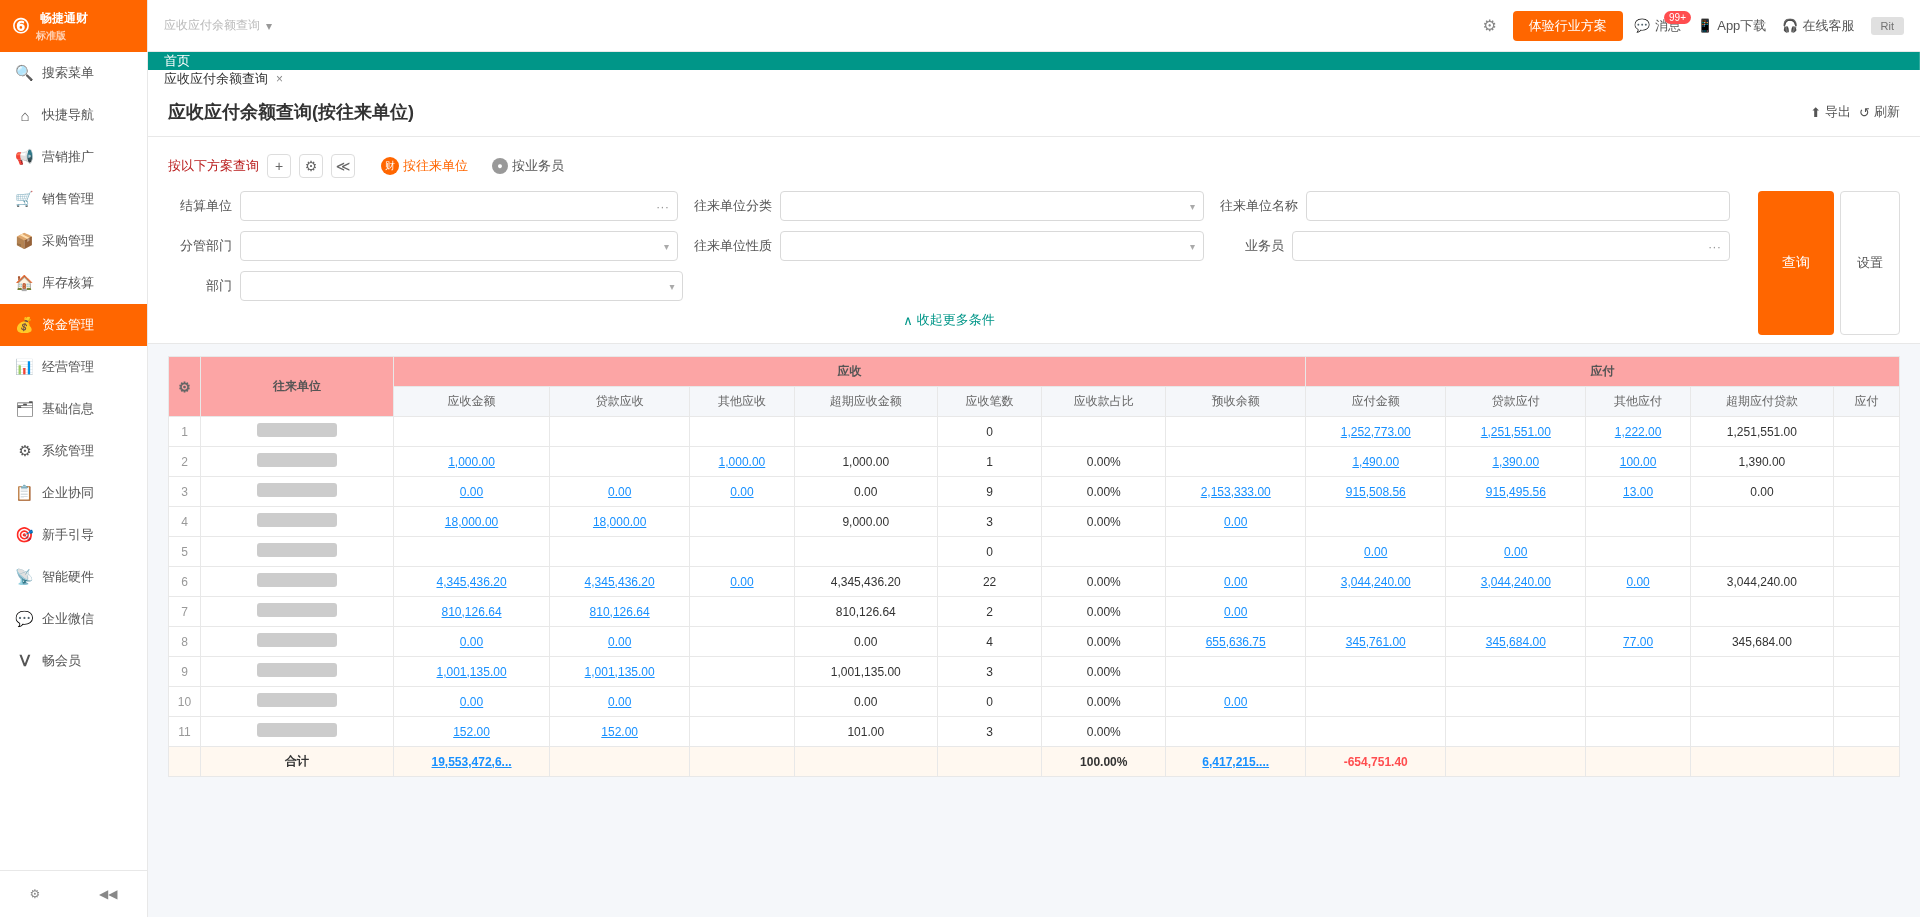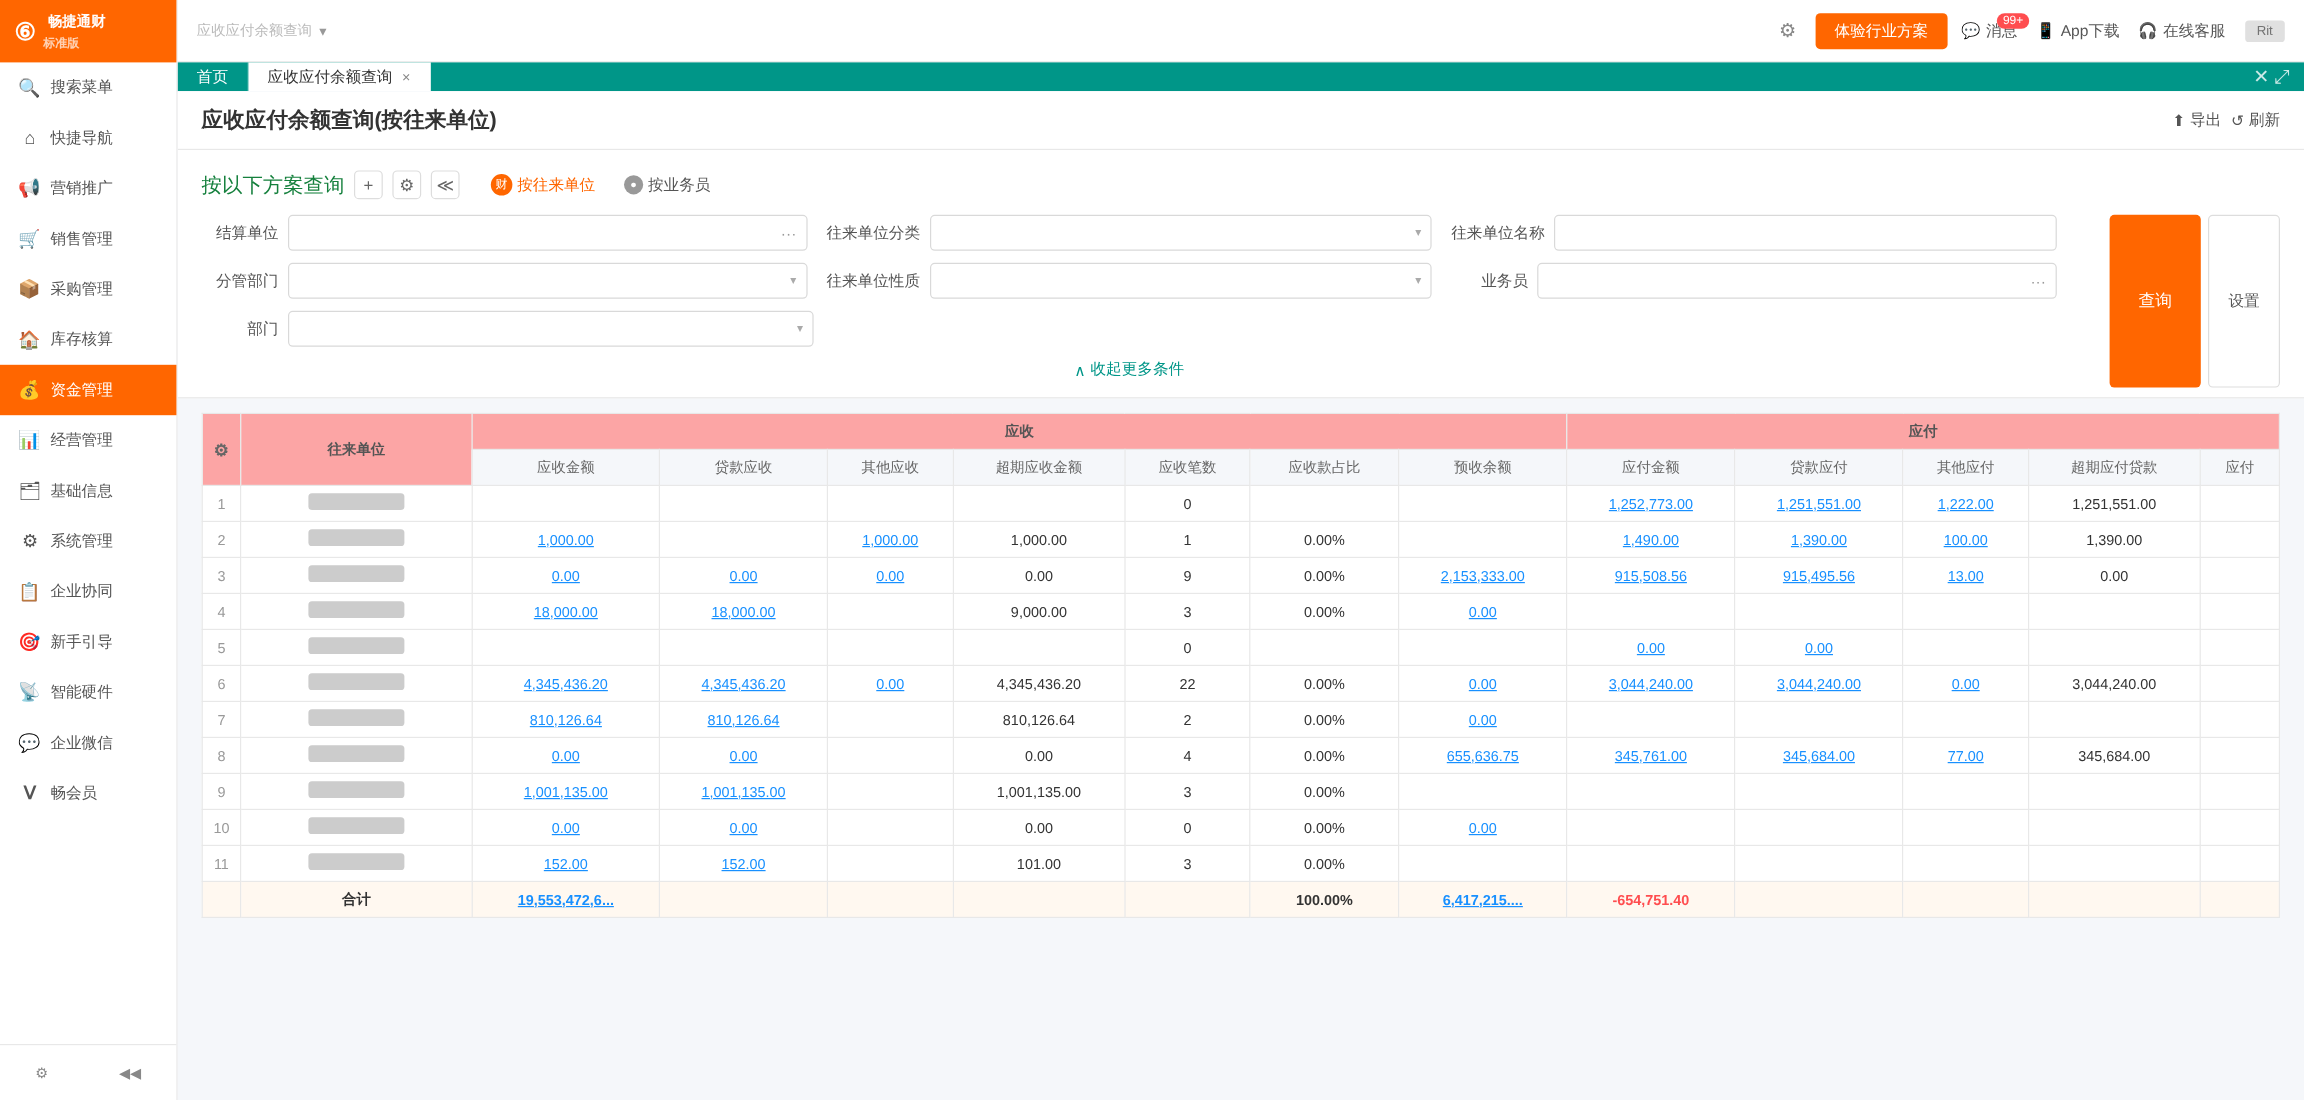--- a/index.html
+++ b/index.html
@@ -33,7 +33,7 @@
     .topbar-user { color: #737373; font-size: 11px; cursor: pointer; }
 
     
-    .tabbar { height: 24px; background: #009688; display: flex; align-items: stretch; flex-shrink: 0; }
+    .tabbar { height: 36px; background: #009688; display: flex; align-items: stretch; flex-shrink: 0; flex-direction: column; }
     .tab { display: flex; align-items: center; padding: 0 16px; cursor: pointer; font-size: 13px; color: rgba(255,255,255,0.8); border-right: 1px solid rgba(255,255,255,0.2); gap: 8px; }
     .tab.home { color: #fff; }
     .tab.active { background: #fff; color: #333; }

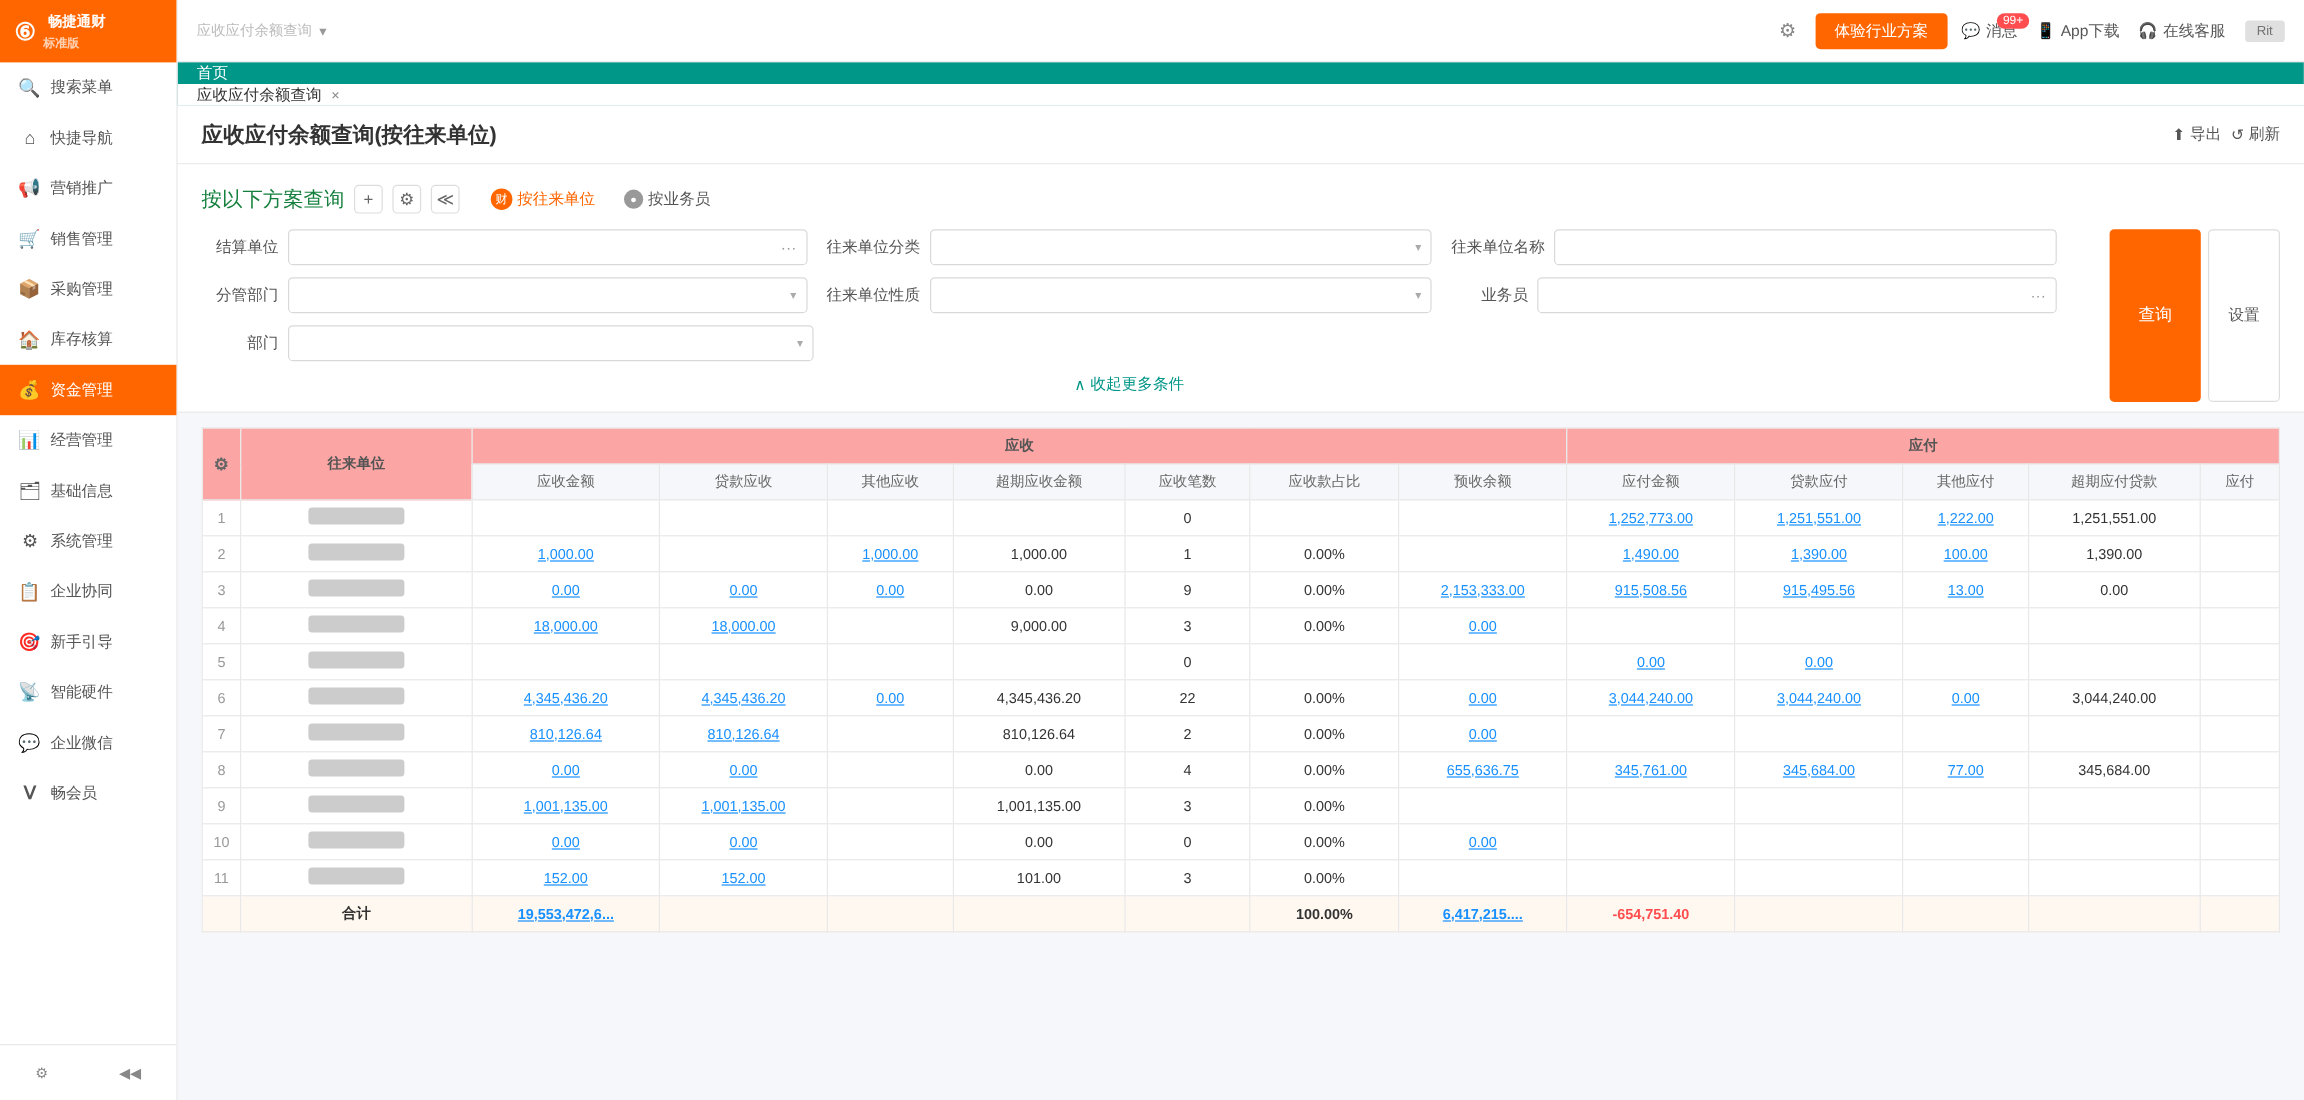--- a/index.html
+++ b/index.html
@@ -52,7 +52,7 @@
     
     .filter-area { background: #fff; padding: 16px 20px 8px; border-bottom: 1px solid #e8e8e8; flex-shrink: 0; }
     .filter-toolbar { display: flex; align-items: center; gap: 8px; margin-bottom: 12px; }
-    .filter-label { color: #15803d; font-size: 17px; }
+    .filter-label { color: #b91c1c; font-size: 13px; }
     .filter-toolbar-btn { width: 24px; height: 24px; border: 1px solid #ddd; border-radius: 4px; display: flex; align-items: center; justify-content: center; cursor: pointer; font-size: 14px; color: #666; background: #fff; }
     .filter-plan-list { display: flex; gap: 4px; margin-left: 8px; }
     .filter-plan-item { display: flex; align-items: center; gap: 4px; padding: 4px 10px; border-radius: 4px; cursor: pointer; font-size: 13px; color: #555; }

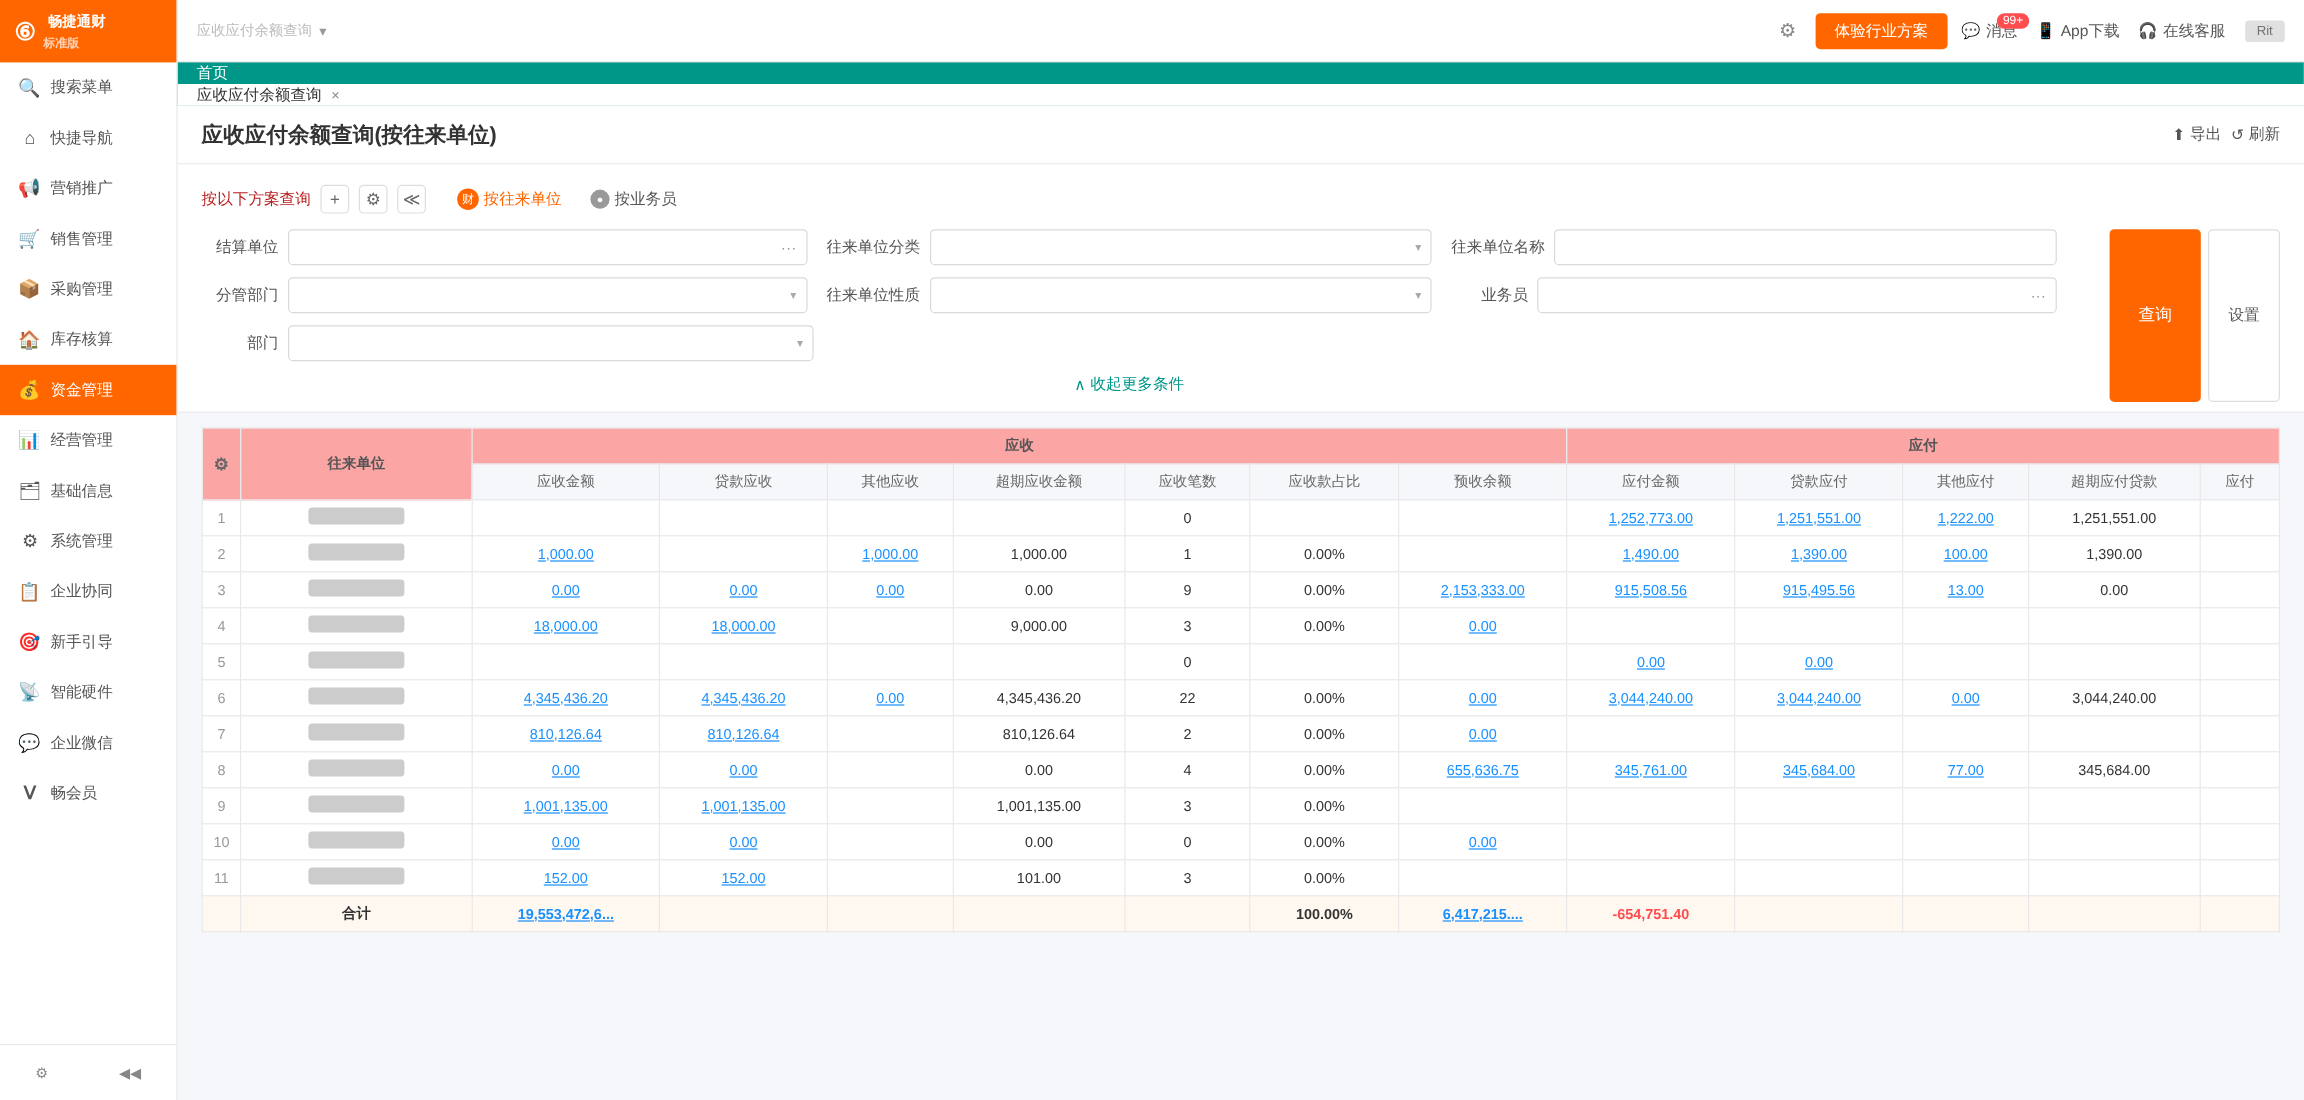--- a/index.html
+++ b/index.html
@@ -255,7 +255,7 @@
         </div>
       </div>
 
-      <div style="display:flex; gap:28px;">
+      <div style="display:flex; gap:12px;">
         <div style="flex:1;">
 
           <div class="filter-row" style="margin-bottom:10px;">

